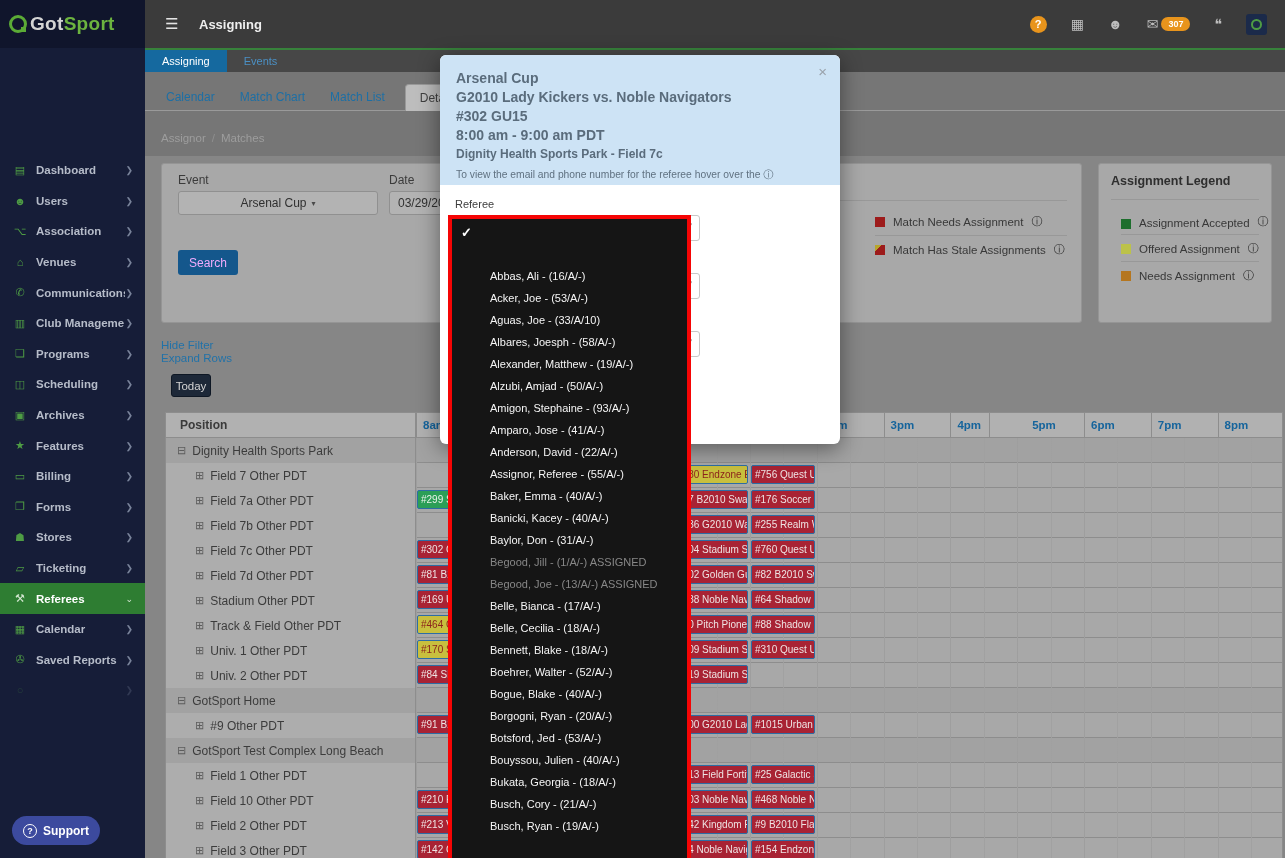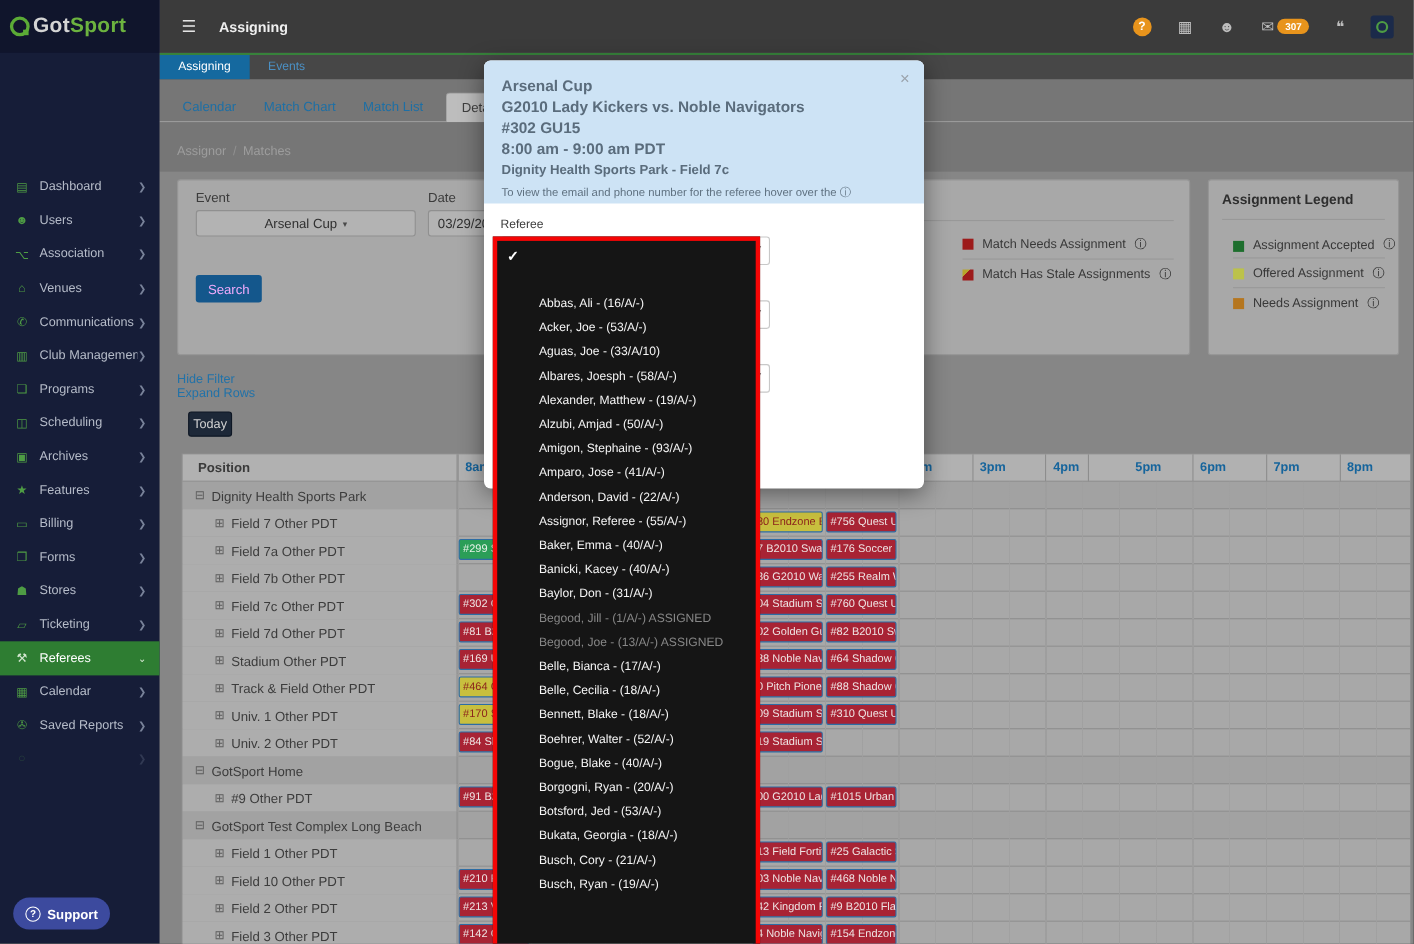--- a/index.html
+++ b/index.html
@@ -18,7 +18,7 @@
   .side-menu { position:absolute; left:0; top:155px; width:145px; }
   .side-item { display:flex; align-items:center; height:30.6px; padding:0 12px; color:#b6bcc9; font-size:11.5px; cursor:pointer; }
   .side-item .side-ico { width:16px; color:#4e9c44; font-size:11px; text-align:center; }
-  .side-item .side-label { flex:1; padding-left:8px; white-space:nowrap; overflow:hidden; }
+  .side-item .side-label { flex:1; padding-left:8px; white-space:nowrap; overflow:hidden;font-weight:bold; }
   .side-item .side-chev { color:#79839a; font-size:9px; }
   .side-item.active { background:#2e7d32; color:#fff; }
   .side-item.active .side-ico { color:#d5e8d2; }

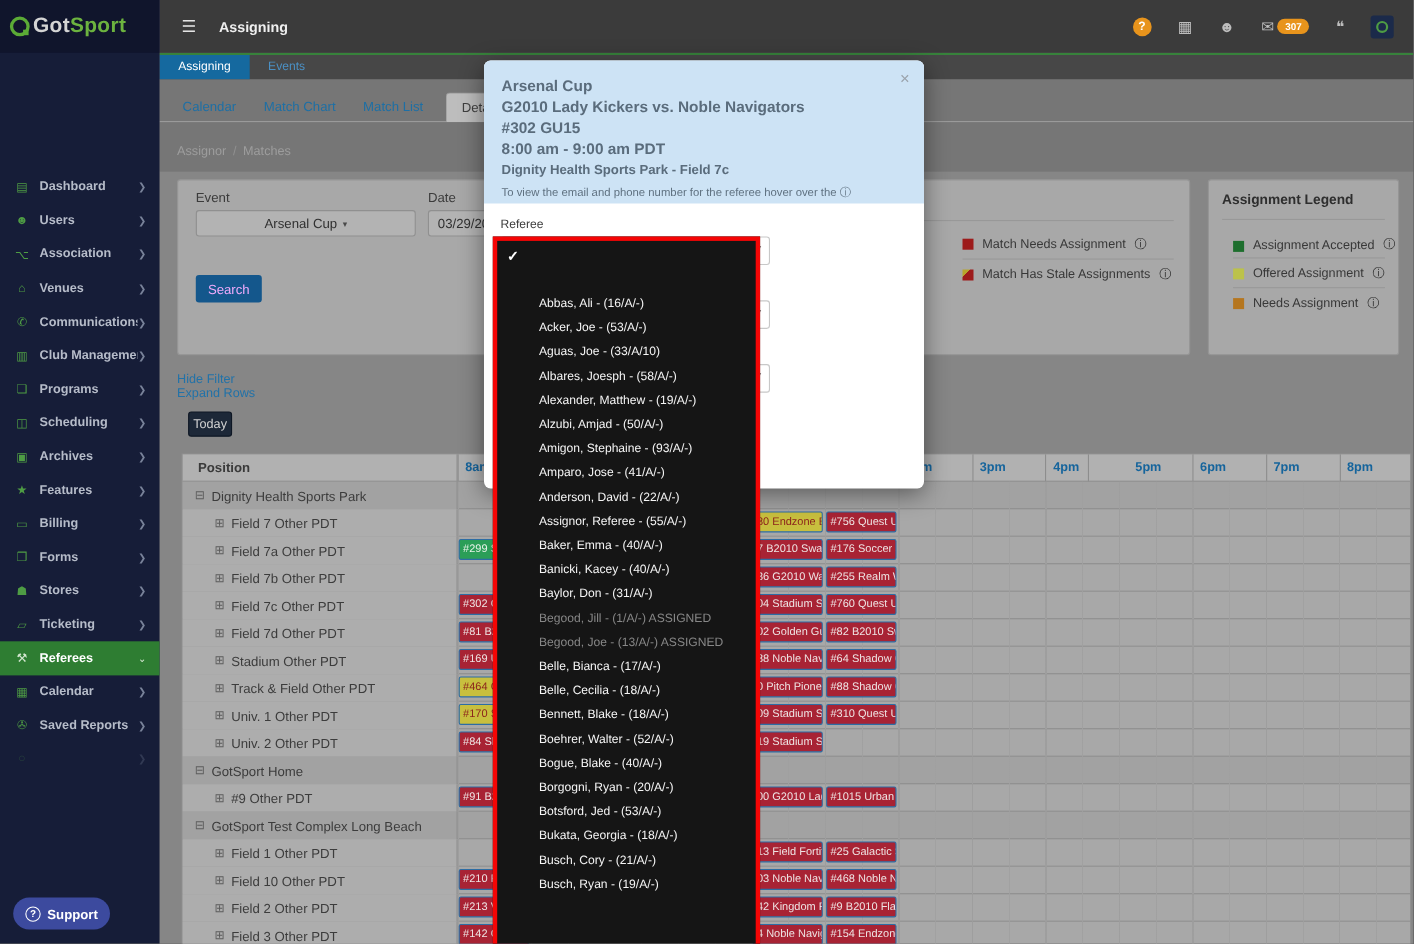--- a/index.html
+++ b/index.html
@@ -553,6 +553,7 @@
         <div class="opt">Bogue, Blake - (40/A/-)</div>
         <div class="opt">Borgogni, Ryan - (20/A/-)</div>
         <div class="opt">Botsford, Jed - (53/A/-)</div>
+        <div class="opt">Bouyssou, Julien - (40/A/-)</div>
         <div class="opt">Bukata, Georgia - (18/A/-)</div>
         <div class="opt">Busch, Cory - (21/A/-)</div>
         <div class="opt">Busch, Ryan - (19/A/-)</div>

